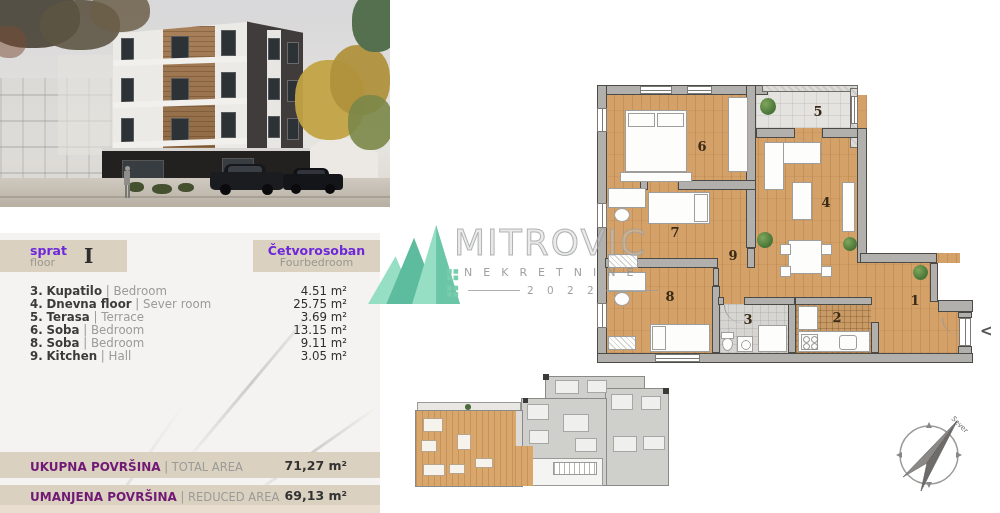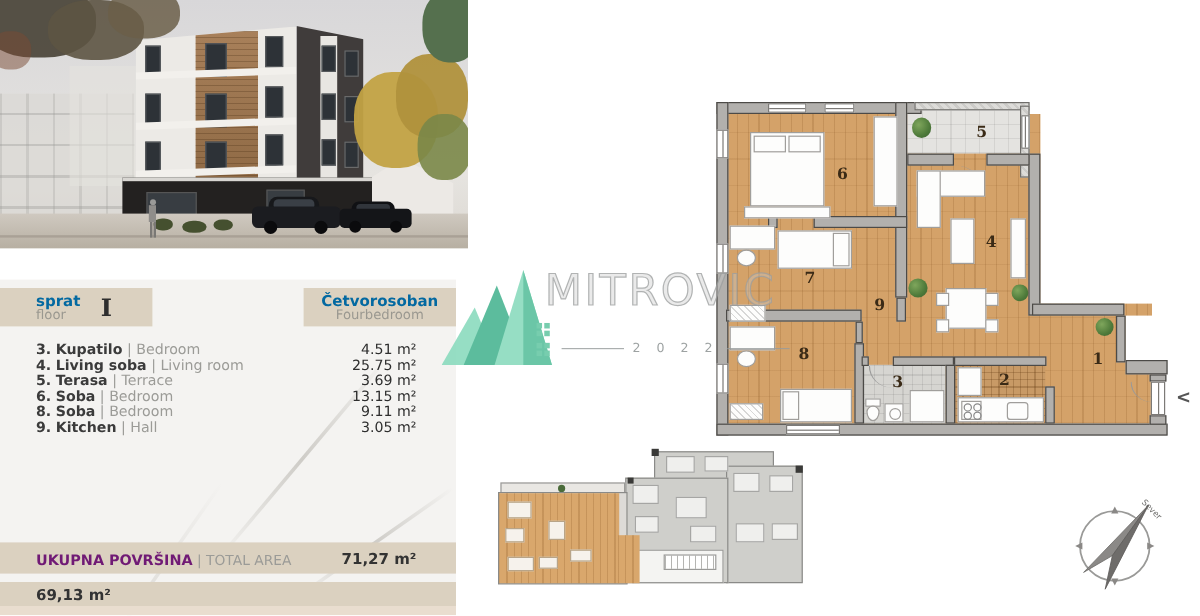--- a/index.html
+++ b/index.html
@@ -23,7 +23,7 @@
   .panel{position:absolute;left:0;top:233px;width:380px;height:280px;background:#f4f3f1;overflow:hidden;}
   .vein{position:absolute;background:linear-gradient(transparent,rgba(175,172,165,.55),transparent);width:3px;height:220px;}
   .hdrbox{position:absolute;top:7px;height:32px;background:#dbd1c0;box-sizing:border-box;}
-  .hsr{font-weight:bold;font-size:12.5px;line-height:13px;color:#0369a1;}
+  .hsr{font-weight:bold;font-size:12.5px;line-height:13px;color:#6d28d9;}
   .hen{font-size:11px;line-height:12px;color:#9a9890;}
   .roomlist{position:absolute;left:0;top:52px;width:380px;}
   .row{display:flex;justify-content:space-between;padding:0 33px 0 30px;font-size:11.8px;line-height:13.1px;}

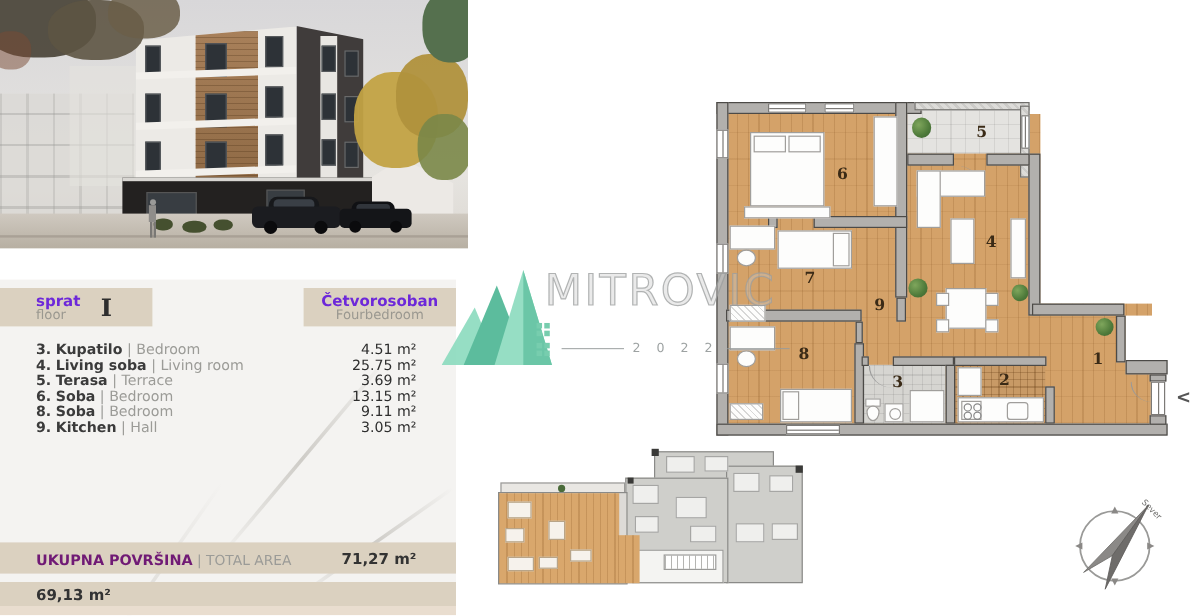--- a/index.html
+++ b/index.html
@@ -234,6 +234,7 @@
       </g>
     </svg>
     <div class="brand">MITROVIC</div>
+    <div class="subbrand">NEKRETNINE</div>
     <div class="yearrow">
       <span class="yline"></span>
         <span class="ytext">2 0 2 2</span>

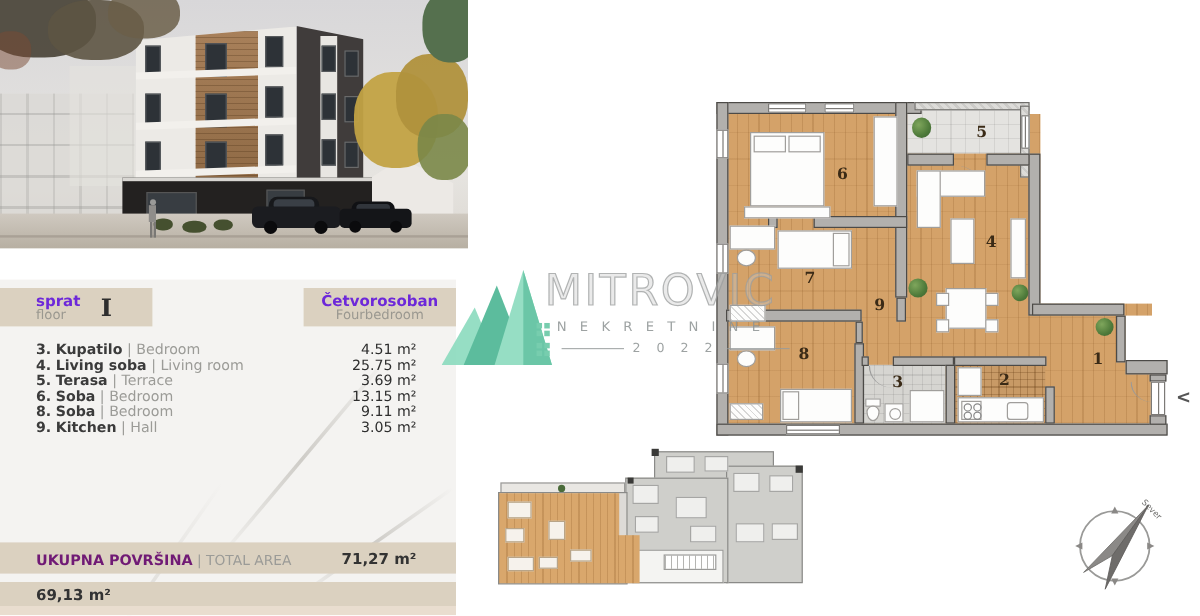--- a/index.html
+++ b/index.html
@@ -186,7 +186,7 @@
           <span class="rarea">4.51 m²</span>
         </div>
       <div class="row">
-          <span class="rname"><b>4.</b> <b>Living soba</b><span class="en">Living room</span></span>
+          <span class="rname"><b>4.</b> <b>Dnevna floor</b><span class="en">Living room</span></span>
           <span class="rarea">25.75 m²</span>
         </div>
       <div class="row">

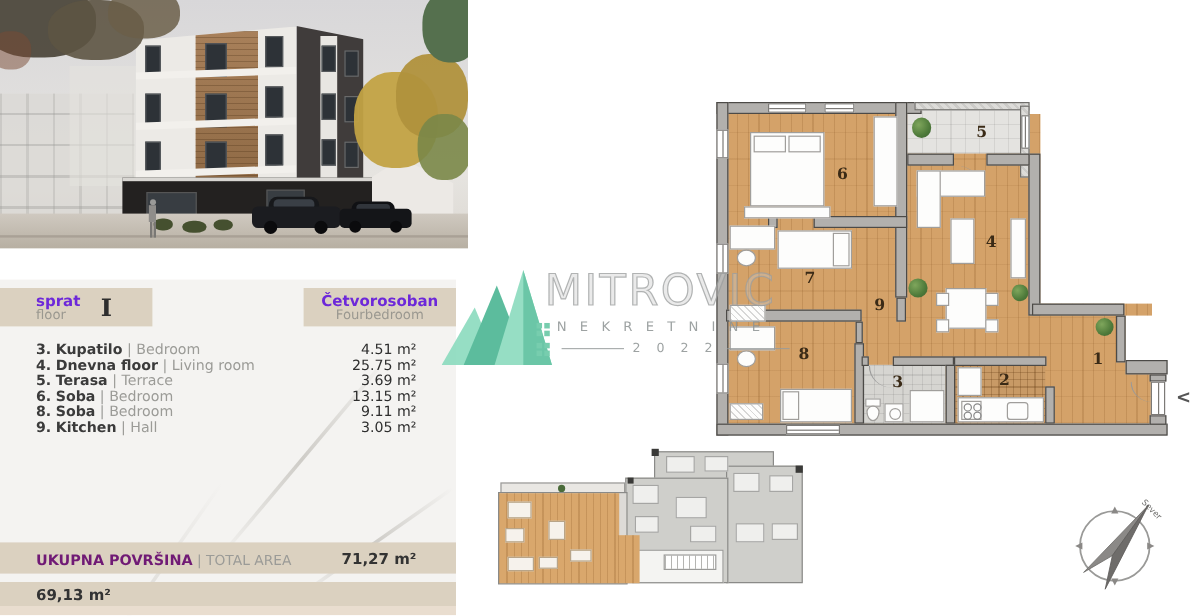--- a/index.html
+++ b/index.html
@@ -186,7 +186,7 @@
           <span class="rarea">4.51 m²</span>
         </div>
       <div class="row">
-          <span class="rname"><b>4.</b> <b>Dnevna floor</b><span class="en">Living room</span></span>
+          <span class="rname"><b>4.</b> <b>Dnevna floor</b><span class="en">Sever room</span></span>
           <span class="rarea">25.75 m²</span>
         </div>
       <div class="row">

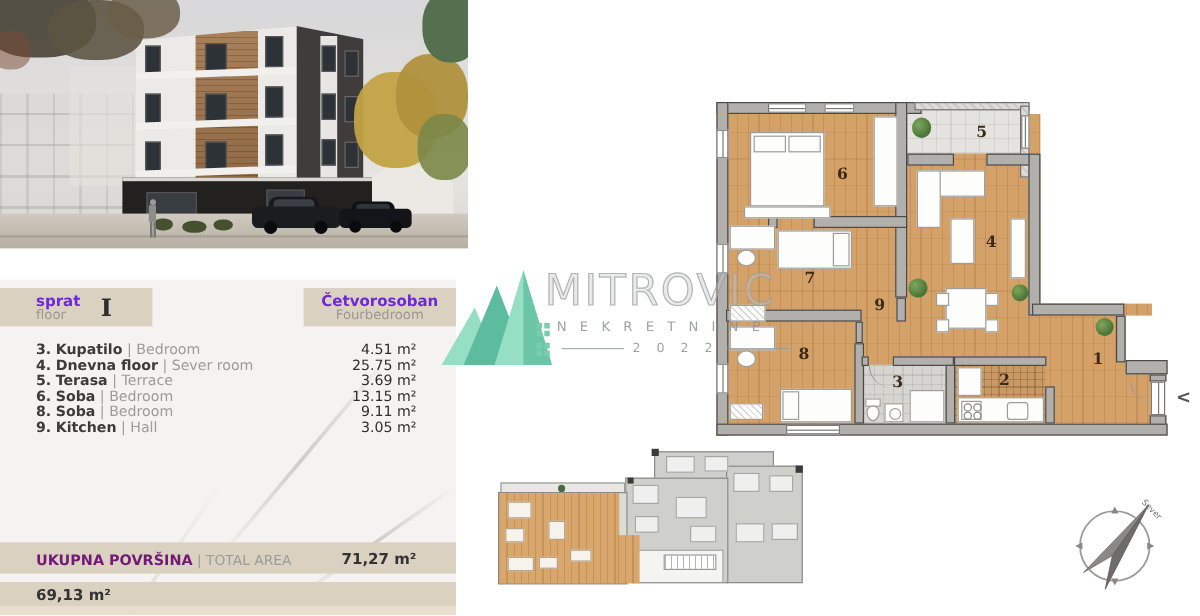--- a/index.html
+++ b/index.html
@@ -211,6 +211,7 @@
       <span class="totval">71,27 m²</span>
     </div>
     <div class="totbar" style="top:252px;height:21px;">
+      <span><b>UMANJENA POVRŠINA</b><span class="en">REDUCED AREA</span></span>
       <span class="totval">69,13 m²</span>
     </div>
     <div class="abs" style="left:0;top:272px;width:380px;height:8px;background:#e9ddcf;"></div>

